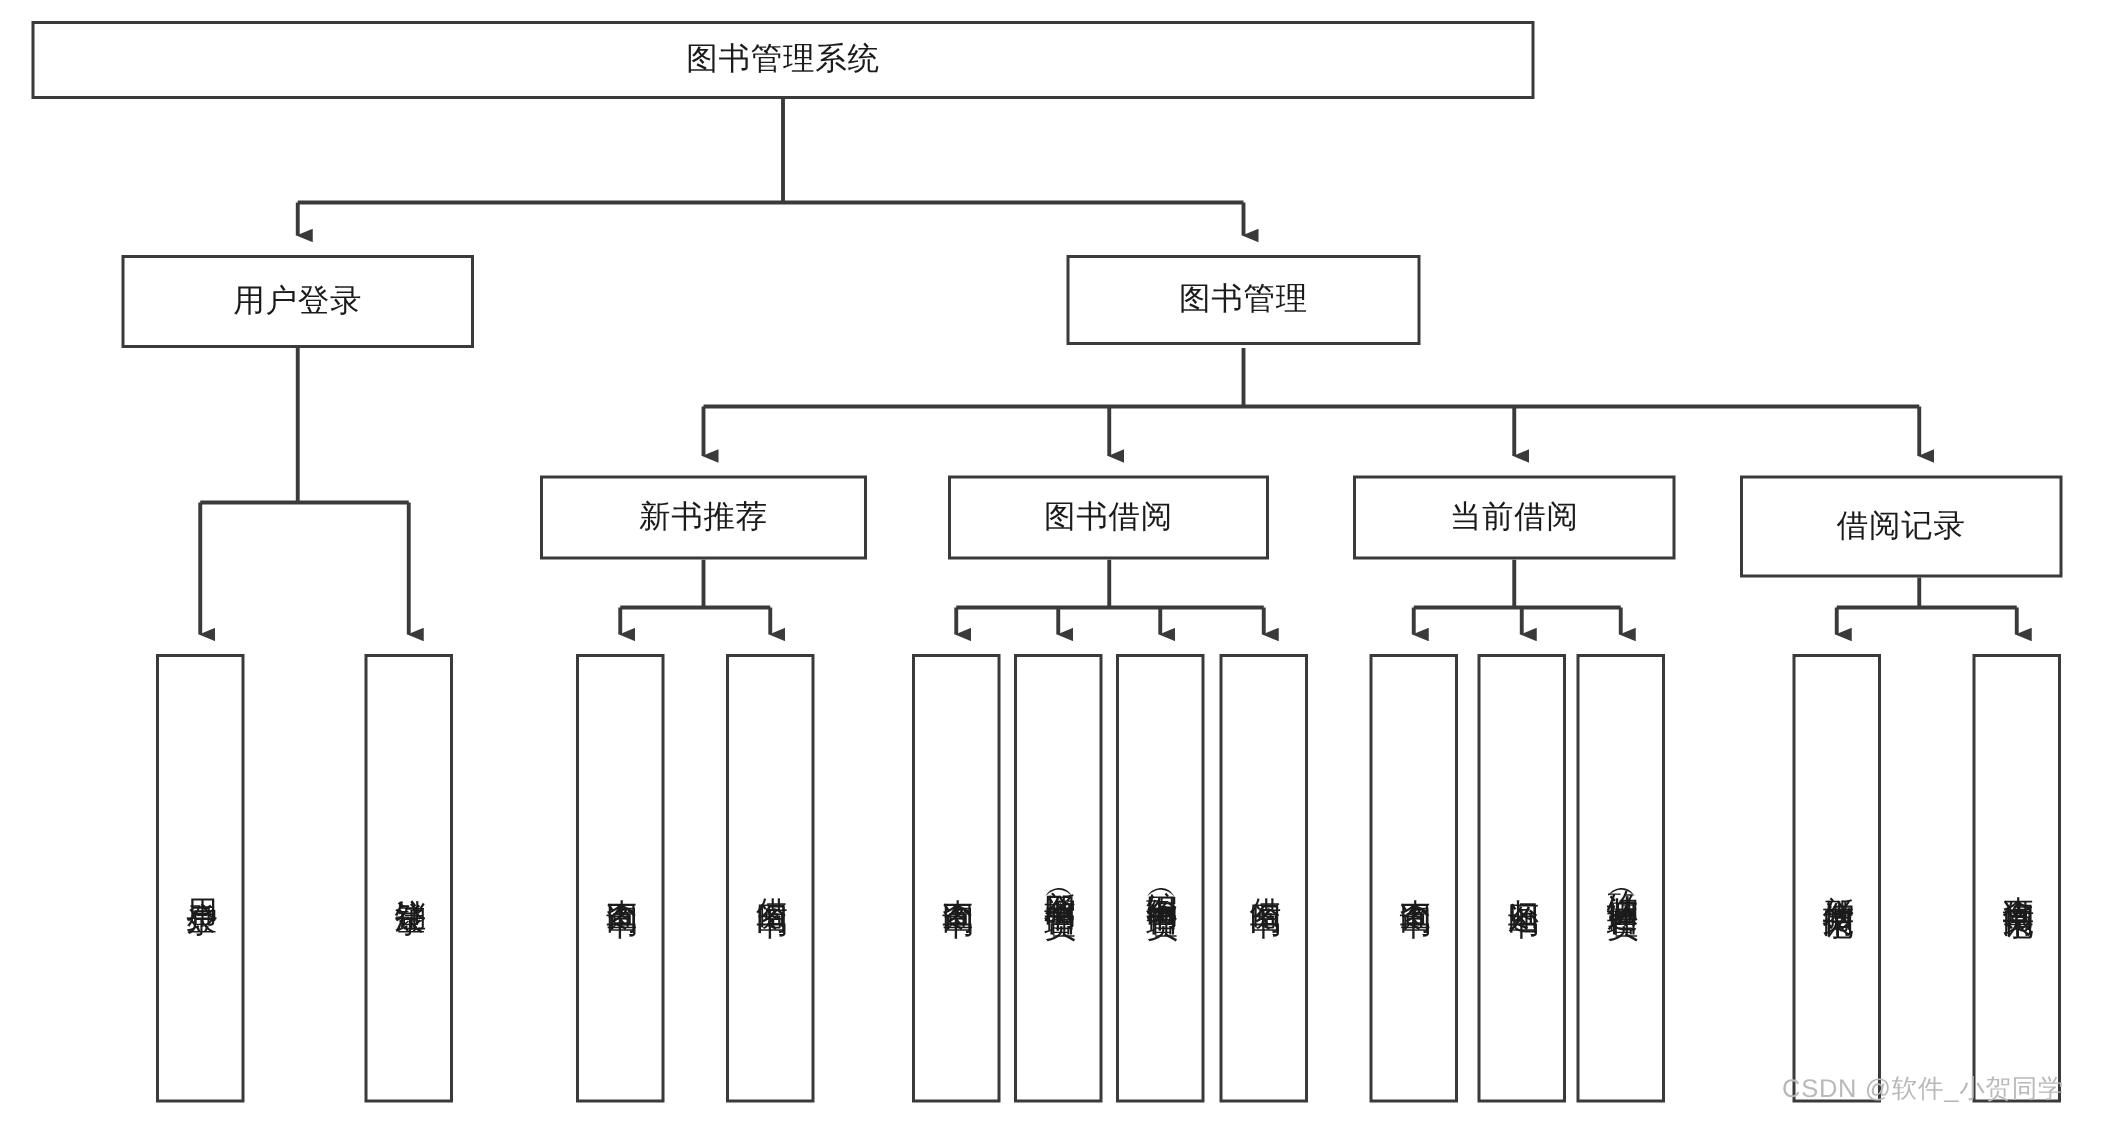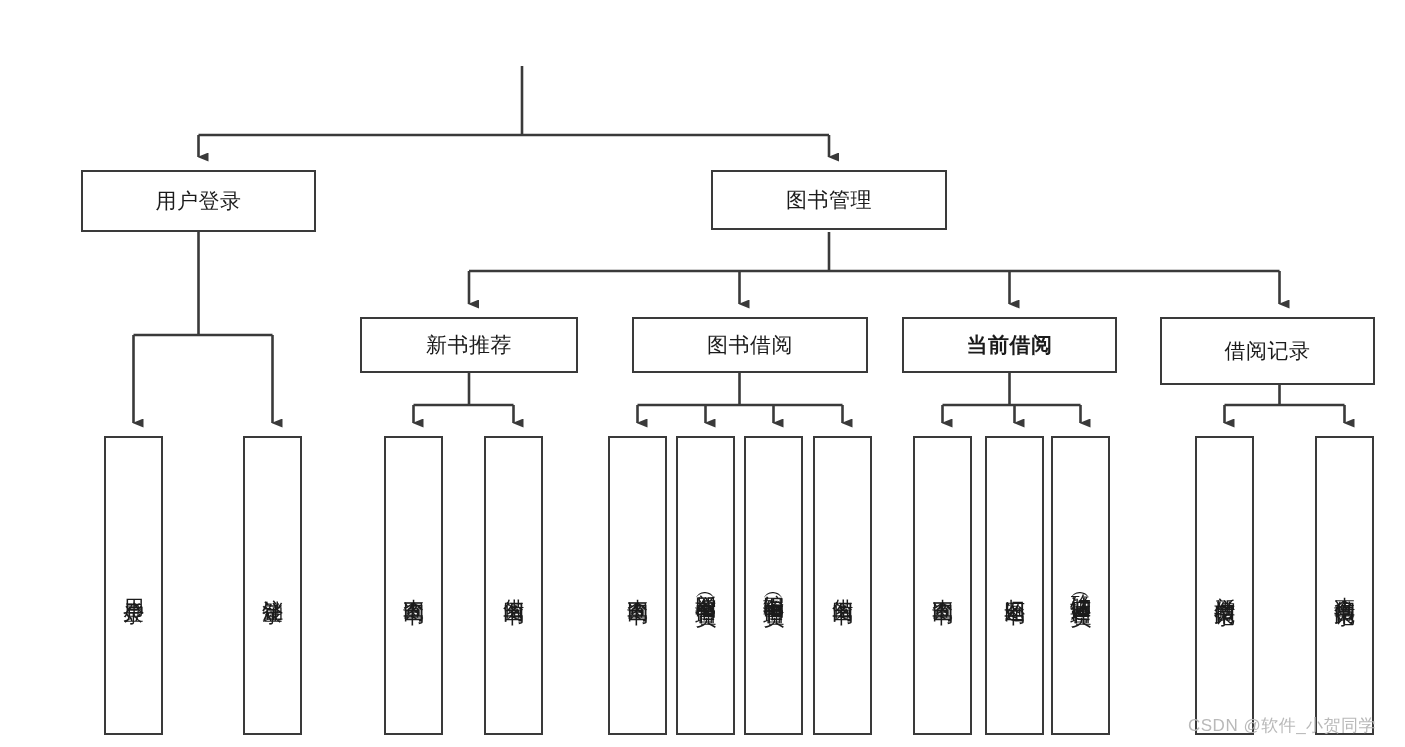--- a/index.html
+++ b/index.html
@@ -120,6 +120,9 @@
     </g>
   </svg>
 
+  <div class="node-box" id="node-root" style="left: 21px; top: 14px; width: 1002px; height: 52px;">
+    <span class="node-label">图书管理系统</span>
+  </div>
 
   <div class="node-box" id="node-l2-0" style="left: 81px; top: 170px; width: 235px; height: 62px;">
     <span class="node-label">用户登录</span>

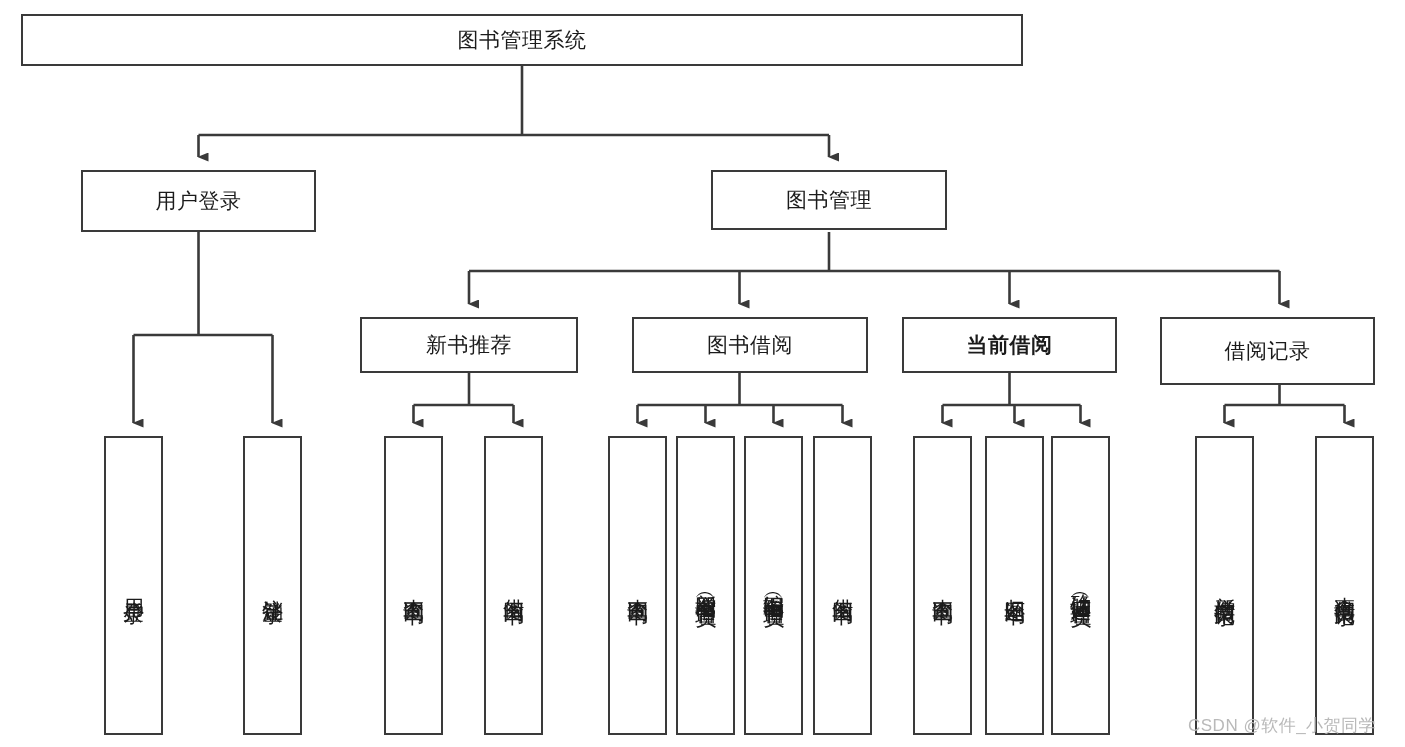--- a/index.html
+++ b/index.html
@@ -134,7 +134,7 @@
   <div class="node-box" id="node-l3-0" style="left: 360px; top: 317px; width: 218px; height: 56px; text-align: right;">
     <span class="node-label">新书推荐</span>
   </div>
-  <div class="node-box" id="node-l3-1" style="left: 632px; top: 317px; width: 236px; height: 56px;">
+  <div class="node-box" id="node-l3-1" style="left: 632px; top: 317px; width: 214px; height: 56px;">
     <span class="node-label">图书借阅</span>
   </div>
   <div class="node-box" id="node-l3-2" style="left: 902px; top: 317px; width: 215px; height: 56px; font-weight: bold;">

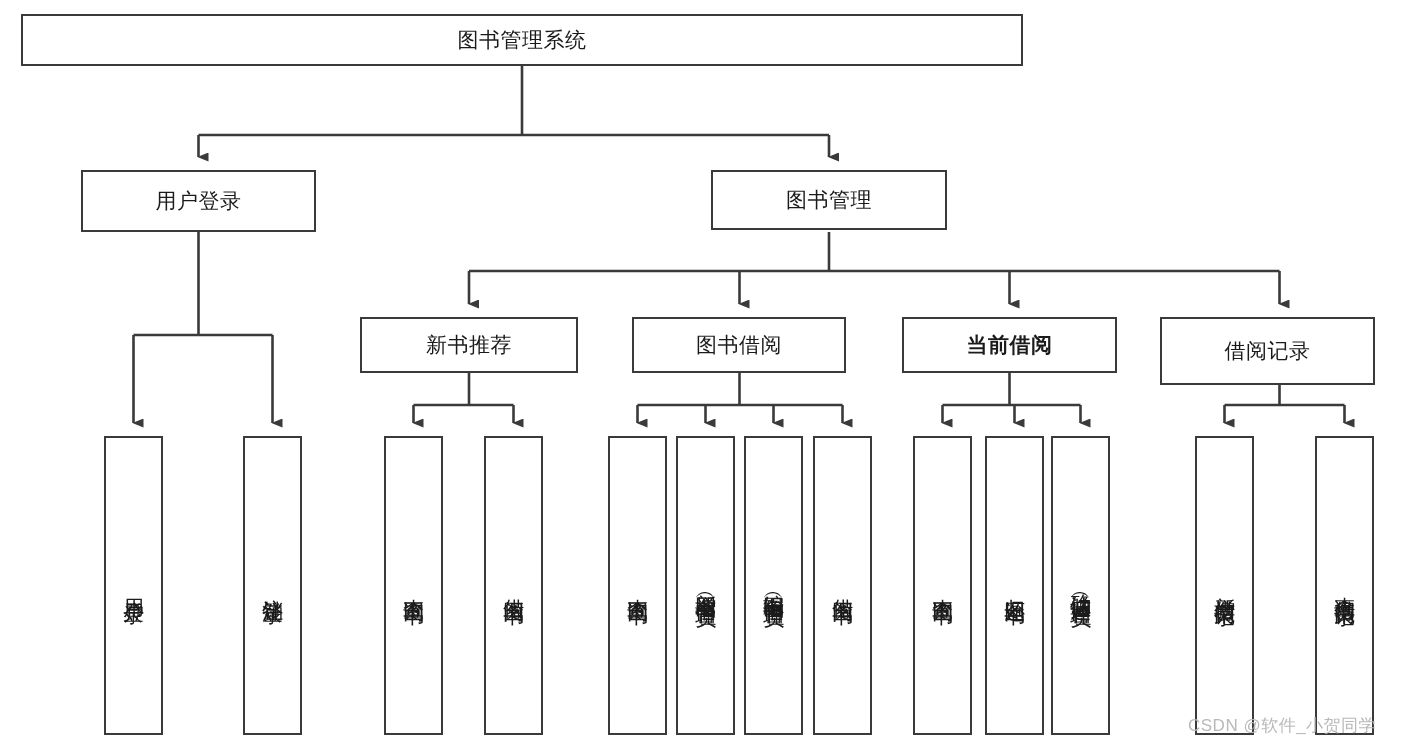--- a/index.html
+++ b/index.html
@@ -137,7 +137,7 @@
   <div class="node-box" id="node-l3-1" style="left: 632px; top: 317px; width: 214px; height: 56px;">
     <span class="node-label">图书借阅</span>
   </div>
-  <div class="node-box" id="node-l3-2" style="left: 902px; top: 317px; width: 215px; height: 56px; font-weight: bold;">
+  <div class="node-box" id="node-l3-2" style="left: 902px; top: 317px; width: 215px; height: 56px;">
     <span class="node-label">当前借阅</span>
   </div>
   <div class="node-box" id="node-l3-3" style="left: 1160px; top: 317px; width: 215px; height: 68px;">

